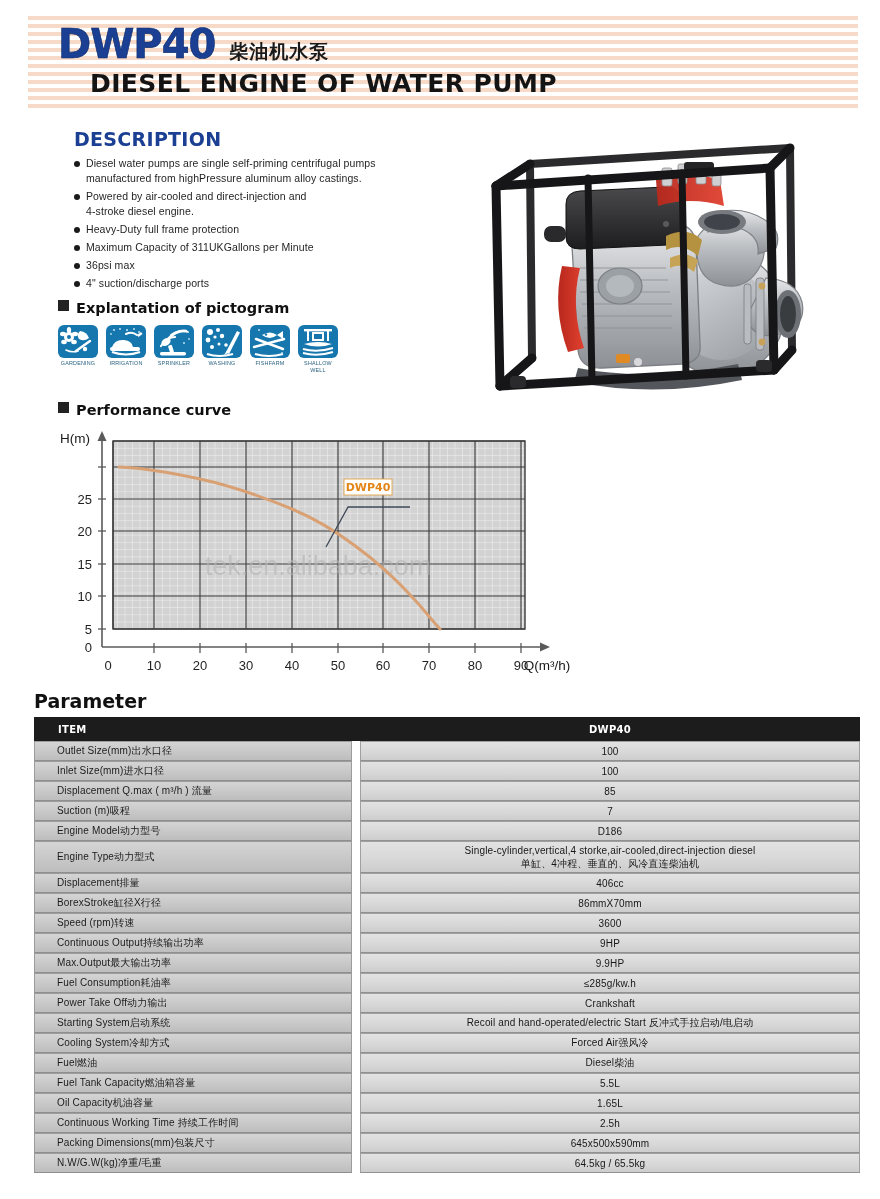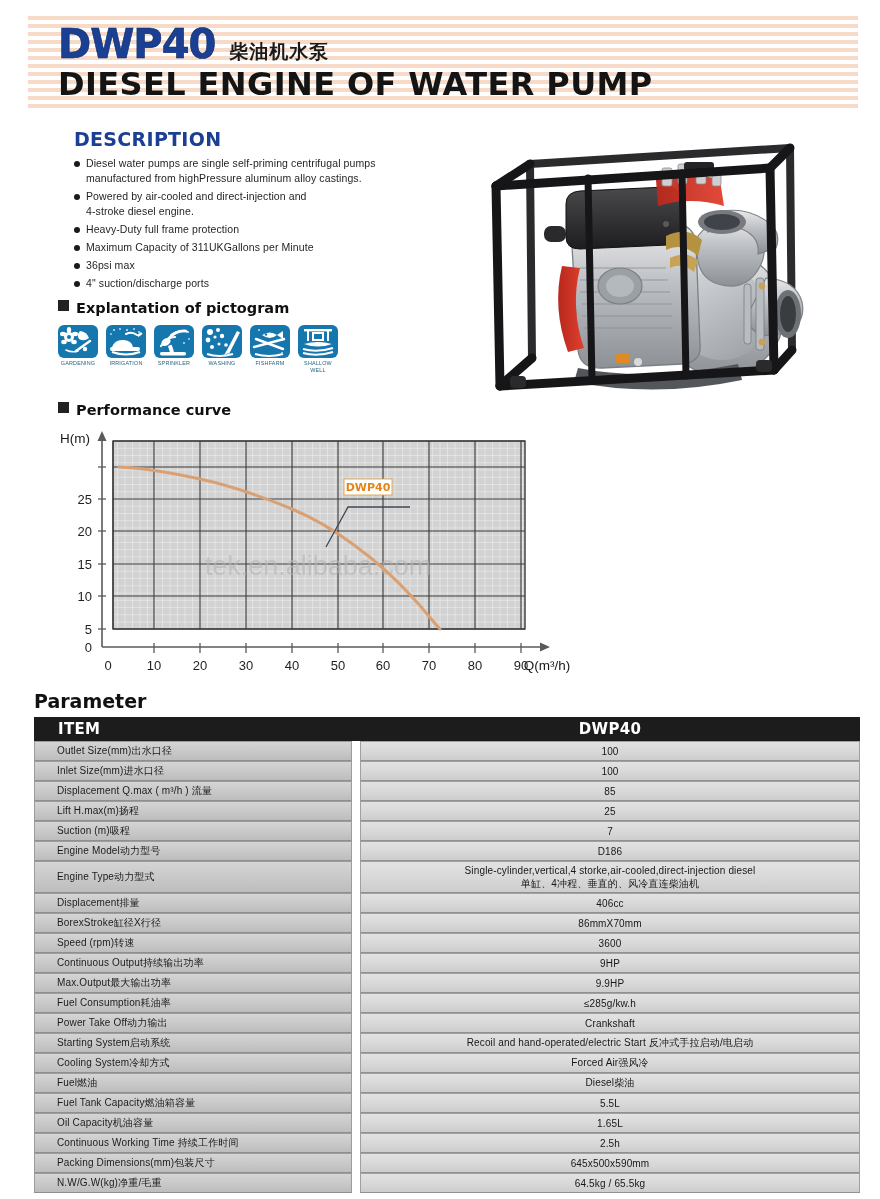--- a/index.html
+++ b/index.html
@@ -63,13 +63,14 @@
     line-height: 44px;
   }
   #subtitle {
-    font-size: 32px;
+    font-size: 25px;
     font-weight: bold;
     color: #141414;
     letter-spacing: 0.4px;
     font-family: "DejaVu Sans", sans-serif;
     margin-top: 3px;
     line-height: 30px;
+    margin-left: 32px;
   }
 
   

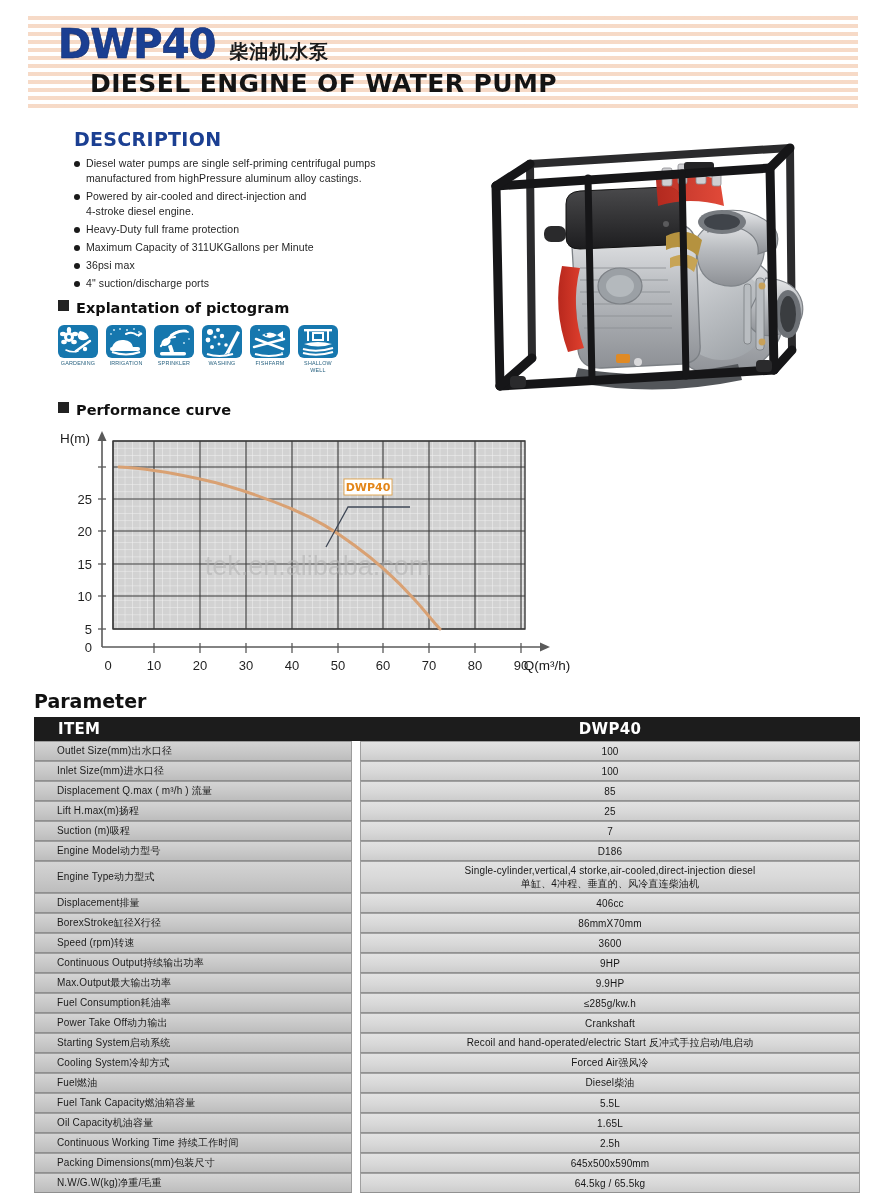--- a/index.html
+++ b/index.html
@@ -217,7 +217,7 @@
   #spec-table th {
     background: #1c1c1c;
     color: #ffffff;
-    font-size: 15px;
+    font-size: 10px;
     font-weight: bold;
     height: 24px;
     font-family: "DejaVu Sans", sans-serif;

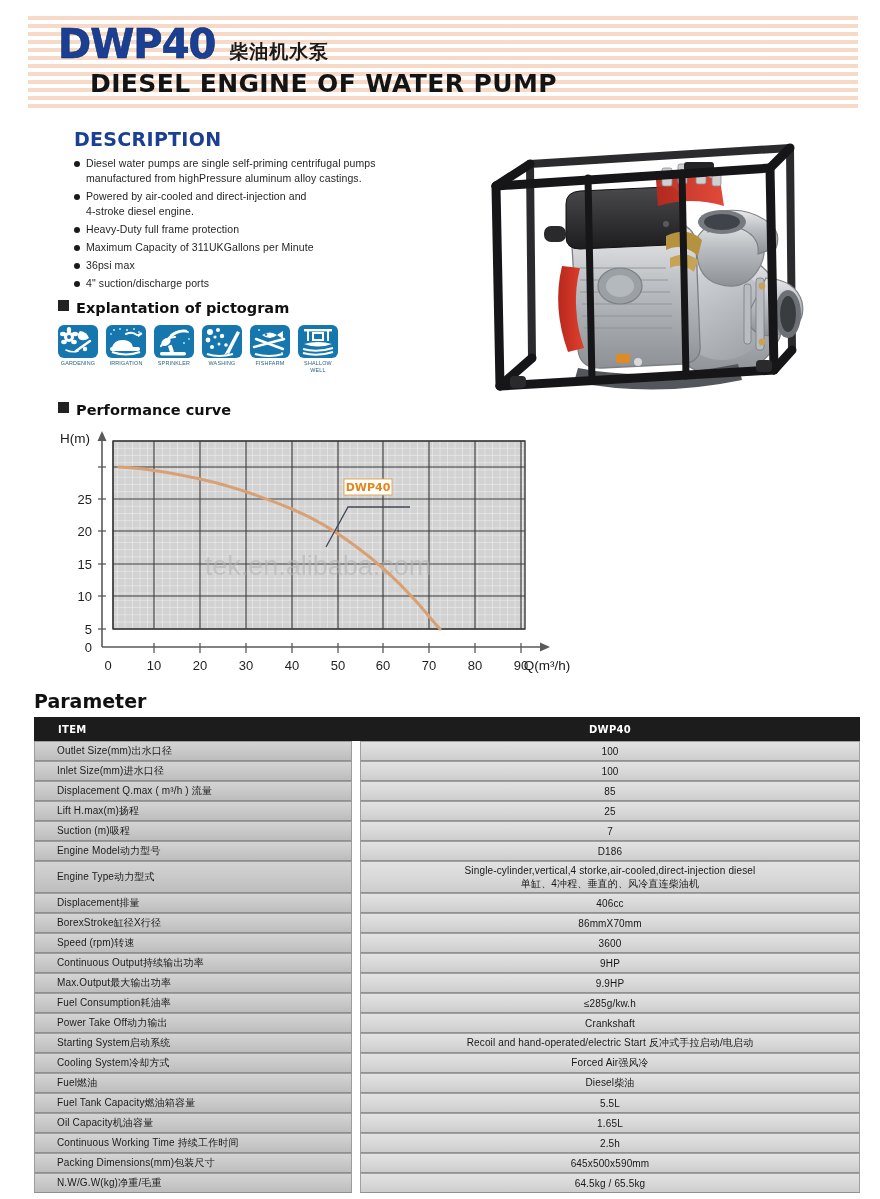--- a/index.html
+++ b/index.html
@@ -672,11 +672,6 @@
             <td class="val-cell">85</td>
           </tr>
           <tr>
-            <td class="item-cell">Lift H.max(m)扬程</td>
-            <td class="gapcell"></td>
-            <td class="val-cell">25</td>
-          </tr>
-          <tr>
             <td class="item-cell">Suction (m)吸程</td>
             <td class="gapcell"></td>
             <td class="val-cell">7</td>

